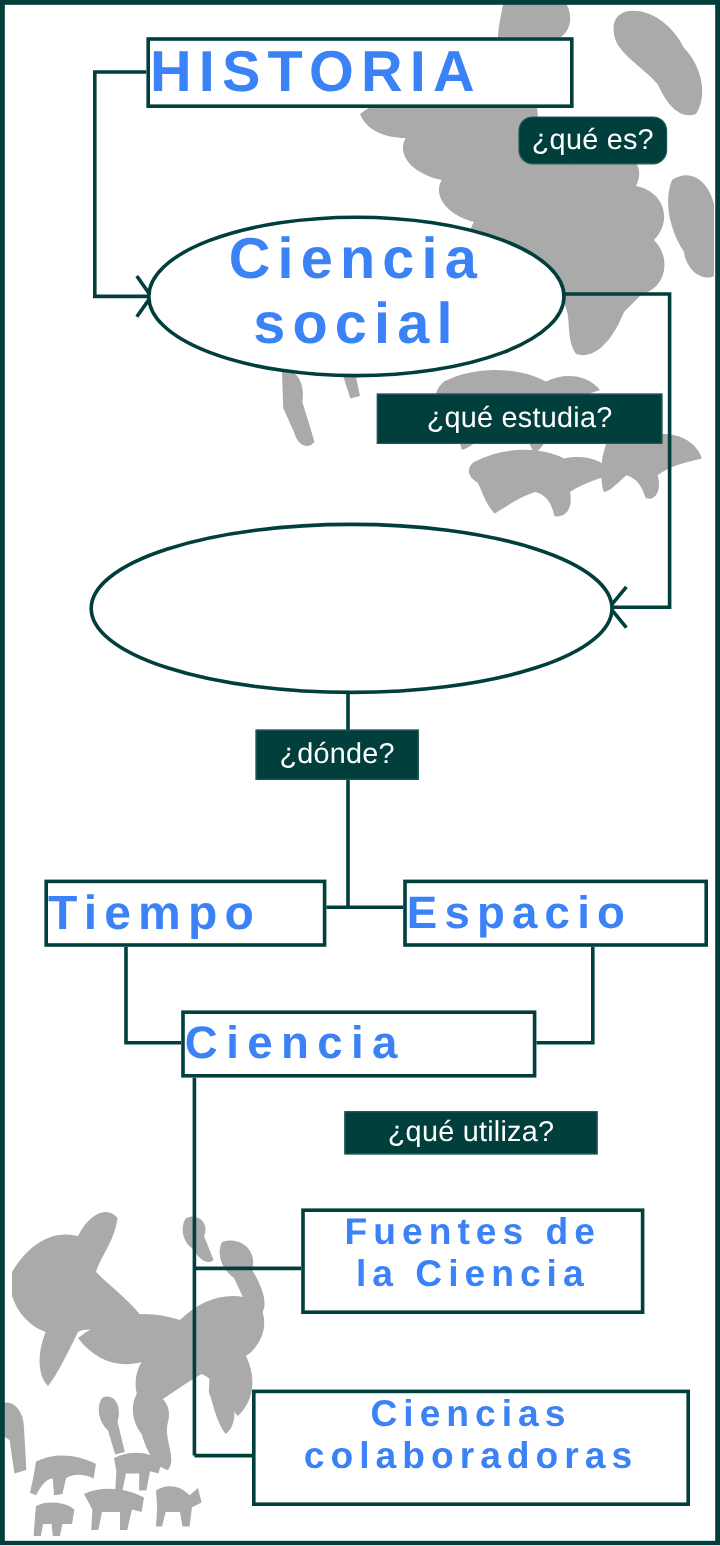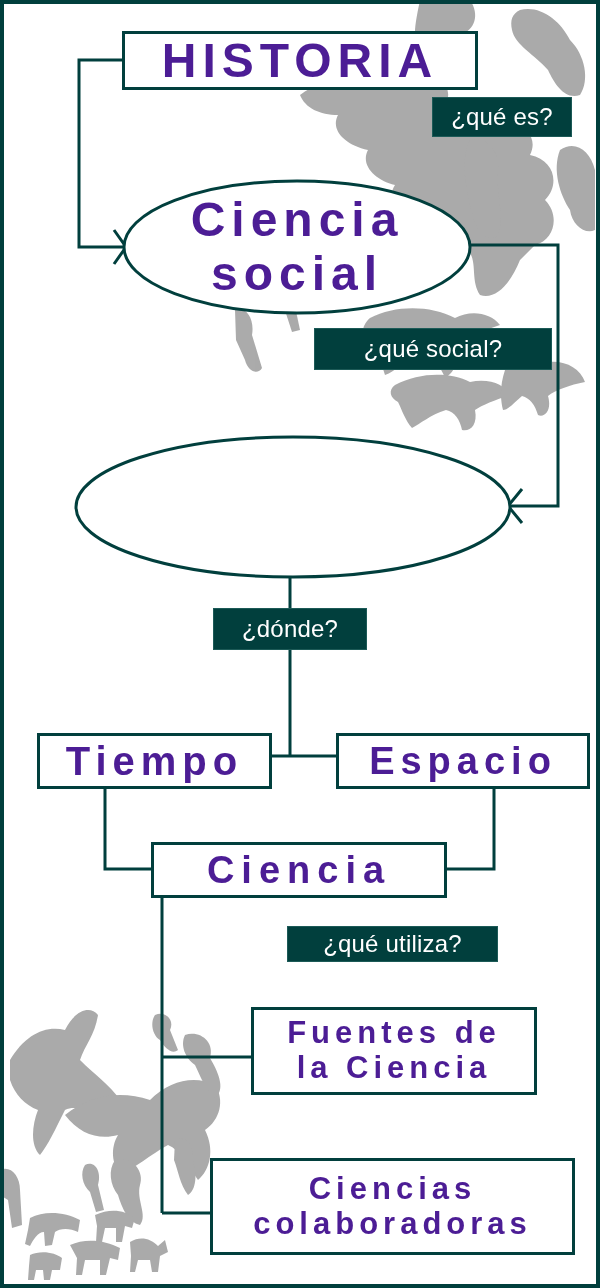--- a/index.html
+++ b/index.html
@@ -21,10 +21,10 @@
     svg.layer { position: absolute; left: 0; top: 0; }
     .node {
       position: absolute;
-      display: flex; align-items: center; justify-content: center;
+      display: flex; align-items: center; 
       text-align: center;
       font-weight: bold;
-      color: #4c1d95;
+      color: #3b82f6;
       box-sizing: border-box;
       z-index: 3;
       line-height: 1.12;

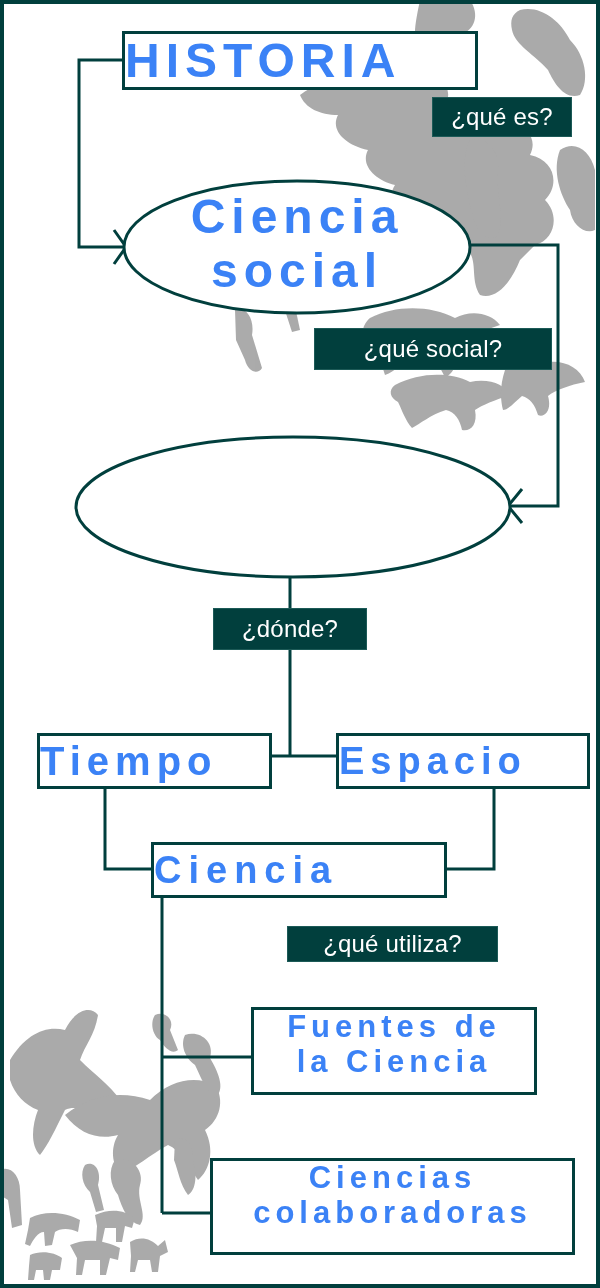--- a/index.html
+++ b/index.html
@@ -115,7 +115,7 @@
     <span>HISTORIA</span>
   </div>
 
-  <div class="tag" style="left:432px; top:97px; width:140px; height:40px;">
+  <div class="tag" style="left:432px; top:97px; width:124px; height:40px;border-radius:12px;">
     <span>¿qué es?</span>
   </div>
 

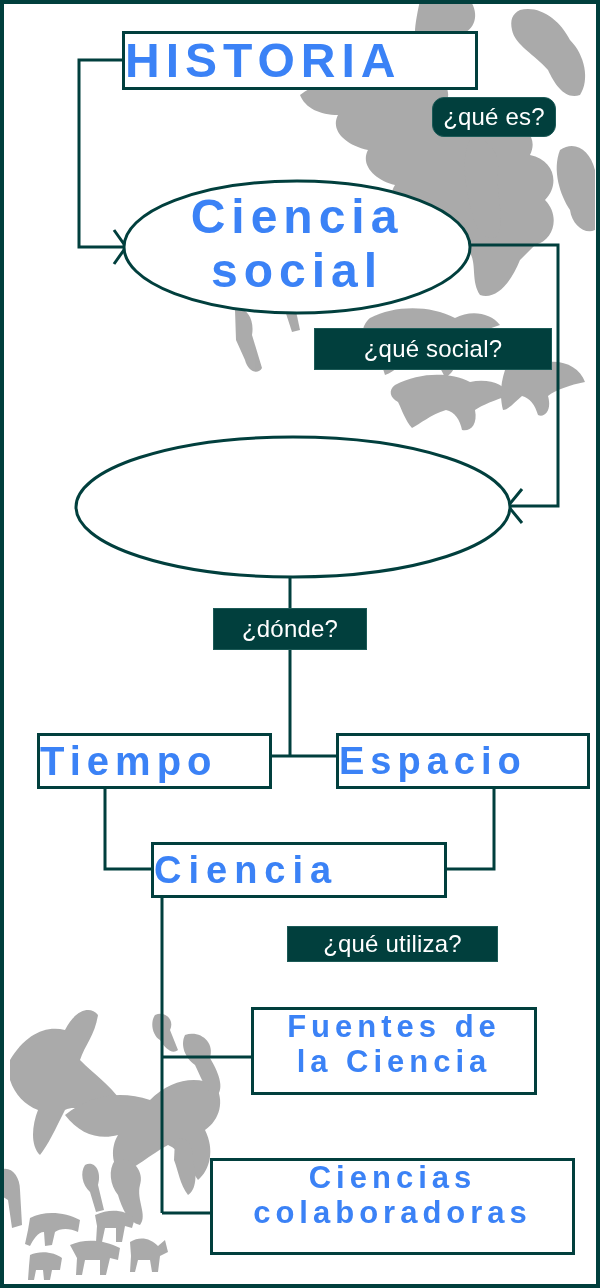--- a/index.html
+++ b/index.html
@@ -125,7 +125,7 @@
   </div>
 
   <div class="tag" style="left:314px; top:328px; width:238px; height:42px;">
-    <span>¿qué social?</span>
+    <span>¿qué estudia?</span>
   </div>
 
 

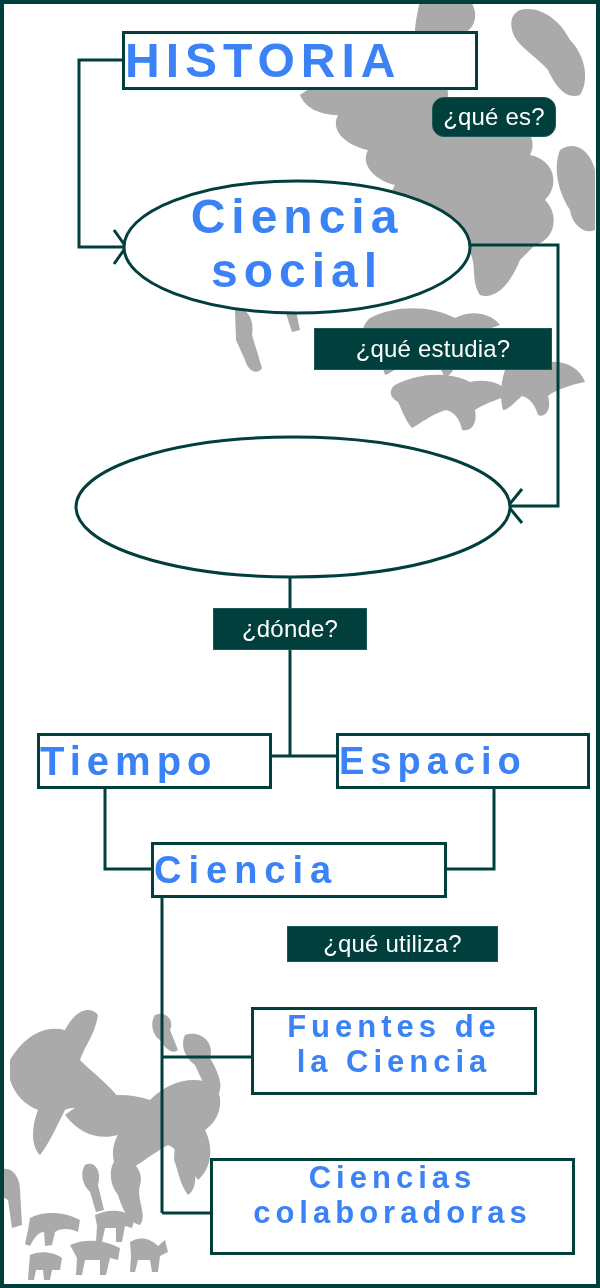--- a/index.html
+++ b/index.html
@@ -129,7 +129,7 @@
   </div>
 
 
-  <div class="tag" style="left:213px; top:608px; width:154px; height:42px;">
+  <div class="tag" style="left:213px; top:608px; width:136px; height:42px;">
     <span>¿dónde?</span>
   </div>
 

